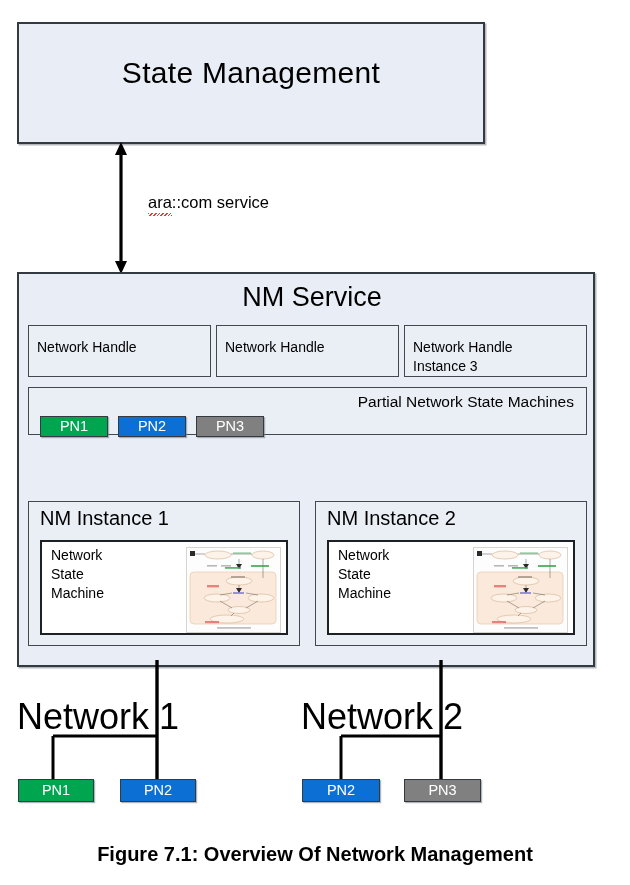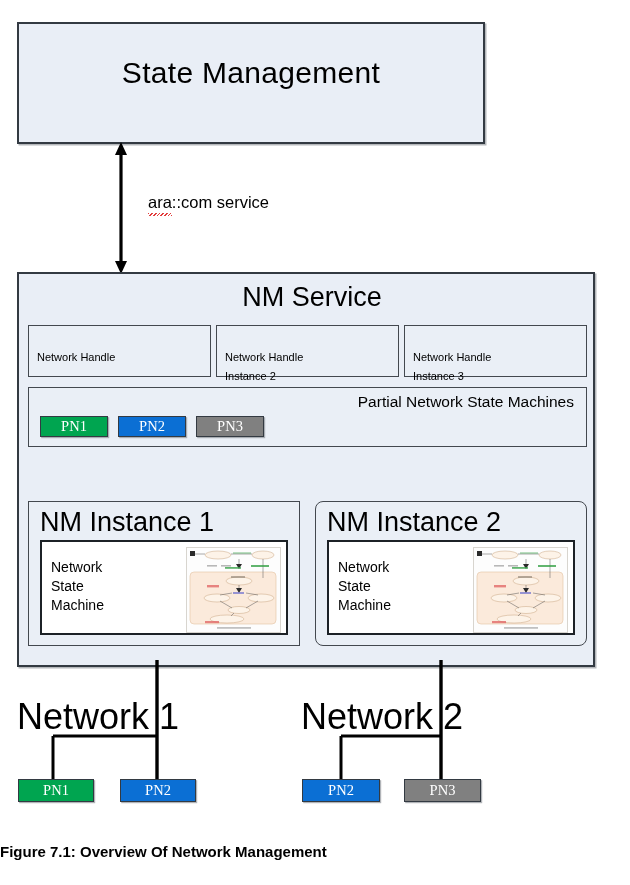--- a/index.html
+++ b/index.html
@@ -97,8 +97,8 @@
   .handle-box {
     top: 51px;
     width: 183px; height: 52px;
-    padding: 22px 0 0 8px;
-    font-size: 11px;
+    padding: 12px 0 0 8px;
+    font-size: 14px;
     line-height: 19px;
   }
   #handle-1 { left: 9px; }

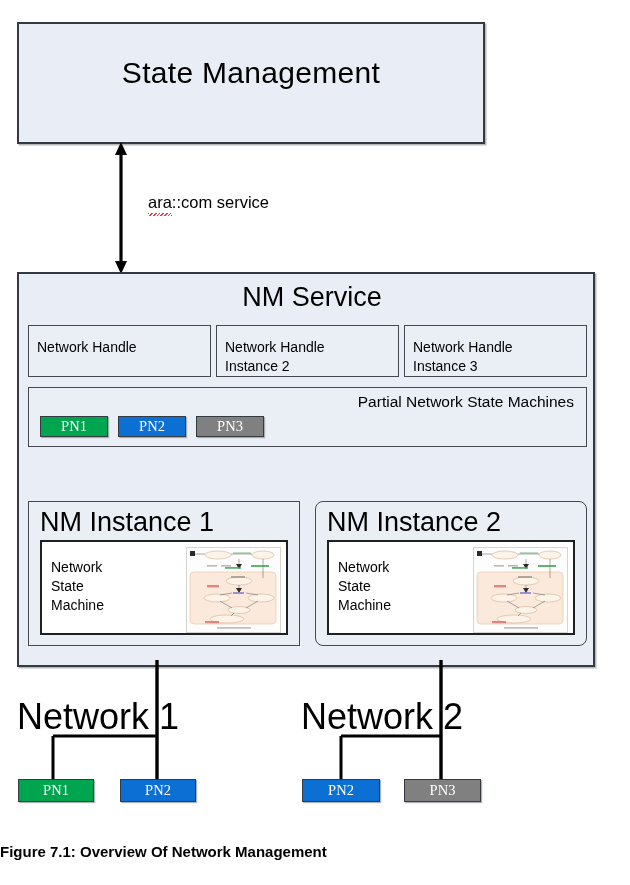--- a/index.html
+++ b/index.html
@@ -232,7 +232,6 @@
     </div>
     <div class="inner-box handle-box" id="handle-2">
       <div>Network Handle</div>
-      <div>Instance 2</div>
     </div>
     <div class="inner-box handle-box" id="handle-3">
       <div>Network Handle</div>

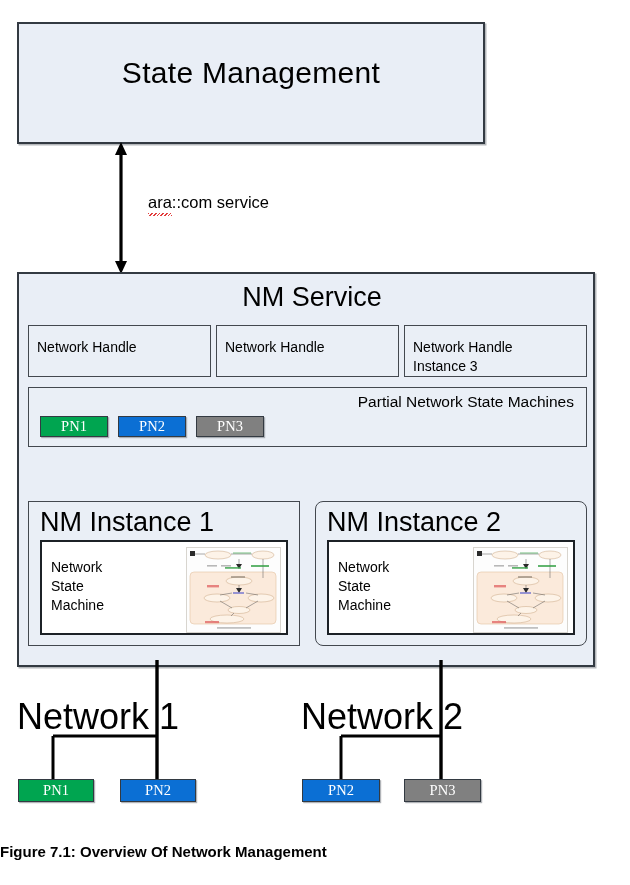--- a/index.html
+++ b/index.html
@@ -108,7 +108,7 @@
   
   #pnsm-box {
     left: 9px; top: 113px;
-    width: 559px; height: 60px;
+    width: 559px; height: 48px;
   }
   #pnsm-title {
     position: absolute;

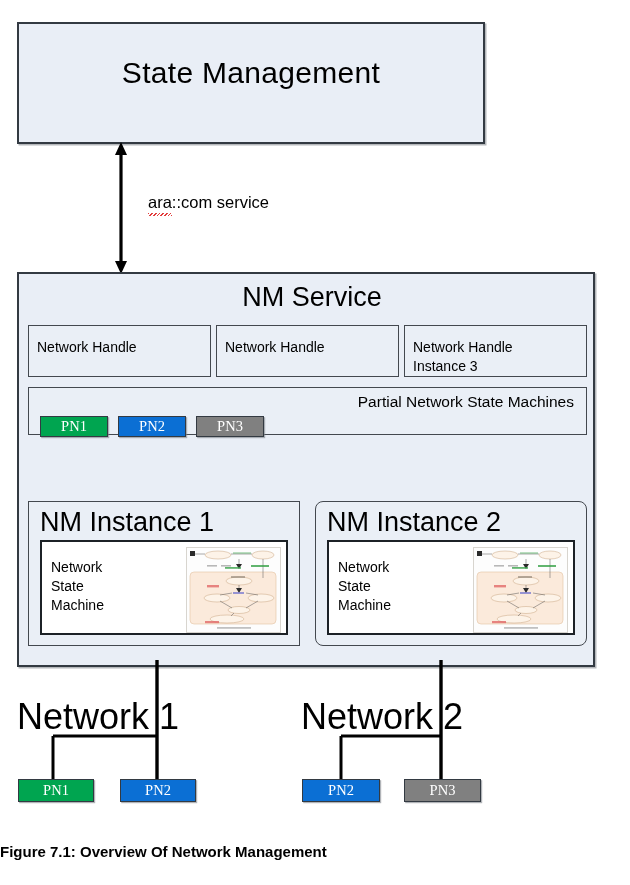--- a/index.html
+++ b/index.html
@@ -132,7 +132,6 @@
     text-align: center;
     line-height: 19px;
     height: 21px;
-    font-family: Liberation Serif, serif;
   }
   .pn-chip.w-small { width: 68px; }
 

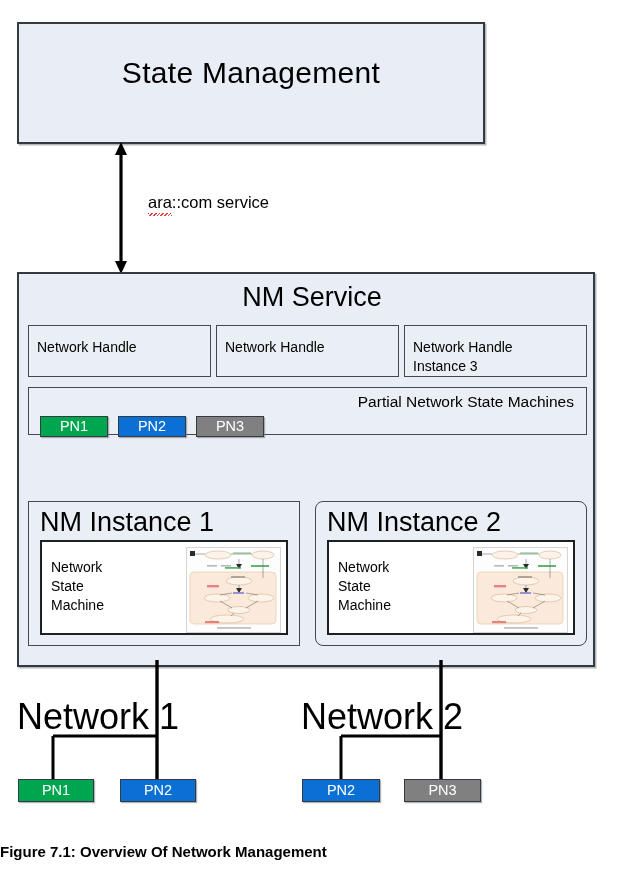--- a/index.html
+++ b/index.html
@@ -145,7 +145,7 @@
   .nm-instance-title {
     position: absolute;
     left: 11px; top: 5px;
-    font-size: 27px;
+    font-size: 20px;
   }
   .nsm-box {
     left: 11px; top: 38px;

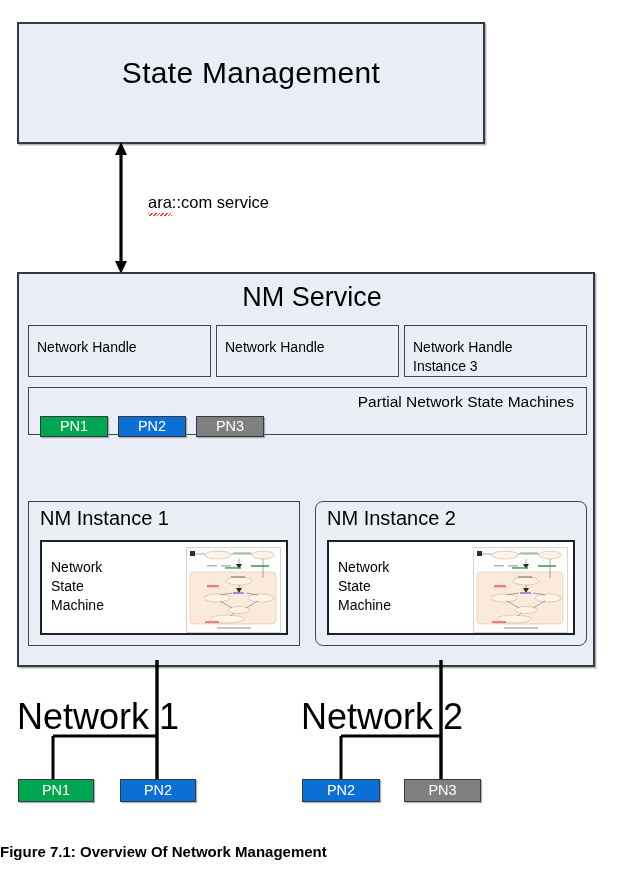--- a/index.html
+++ b/index.html
@@ -141,7 +141,7 @@
     width: 272px; height: 145px;
   }
   #nm-instance-1 { left: 9px; }
-  #nm-instance-2 { left: 296px; border-radius: 8px; }
+  #nm-instance-2 { left: 296px; }
   .nm-instance-title {
     position: absolute;
     left: 11px; top: 5px;

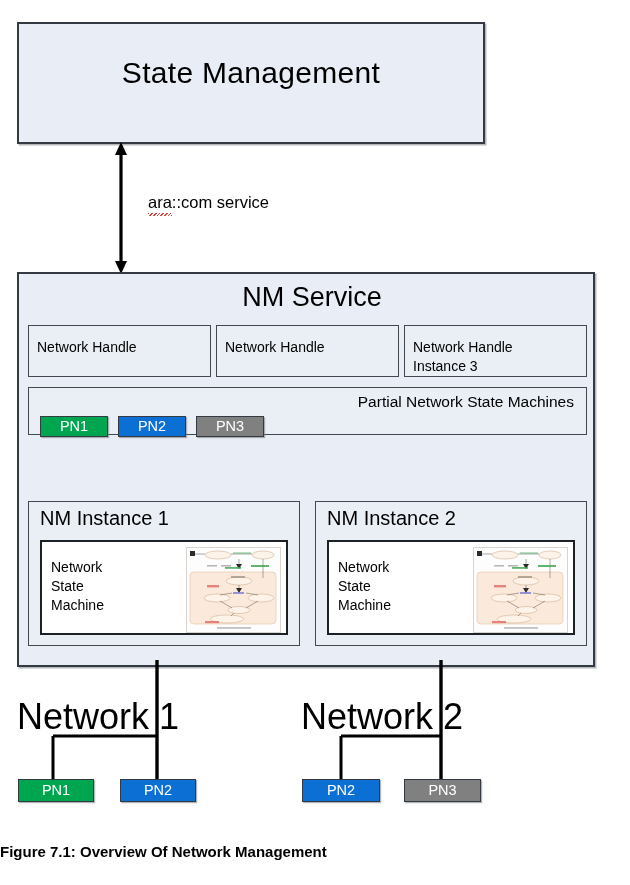--- a/index.html
+++ b/index.html
@@ -155,7 +155,7 @@
   }
   .nsm-label {
     position: absolute;
-    left: 9px; top: 16px;
+    left: 9px; top: 4px;
     font-size: 14px;
     line-height: 19px;
   }

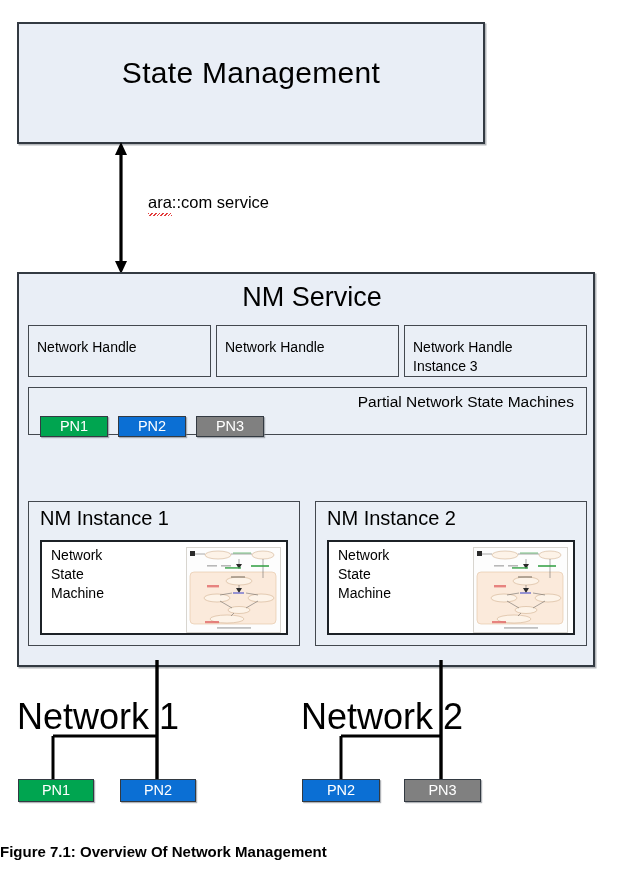--- a/index.html
+++ b/index.html
@@ -198,8 +198,8 @@
     position: absolute;
     left: 0; right: 0;
     top: 843px;
-    text-align: left;
-    font-size: 15px;
+    text-align: center;
+    font-size: 20px;
     font-weight: bold;
   }
 </style>

